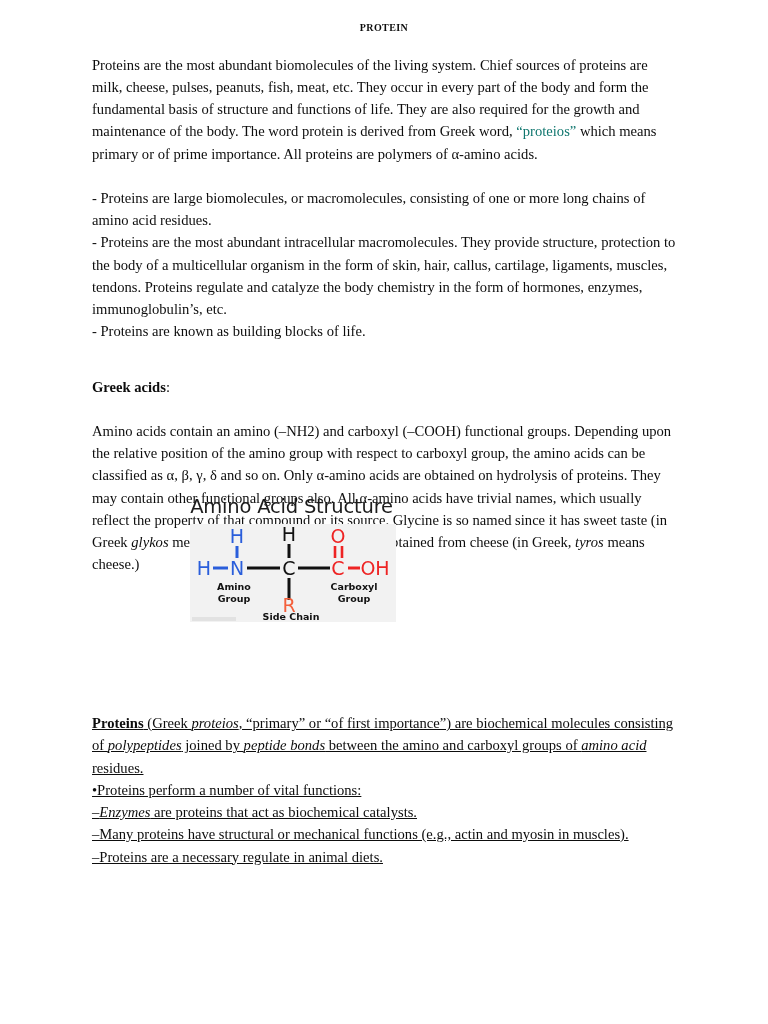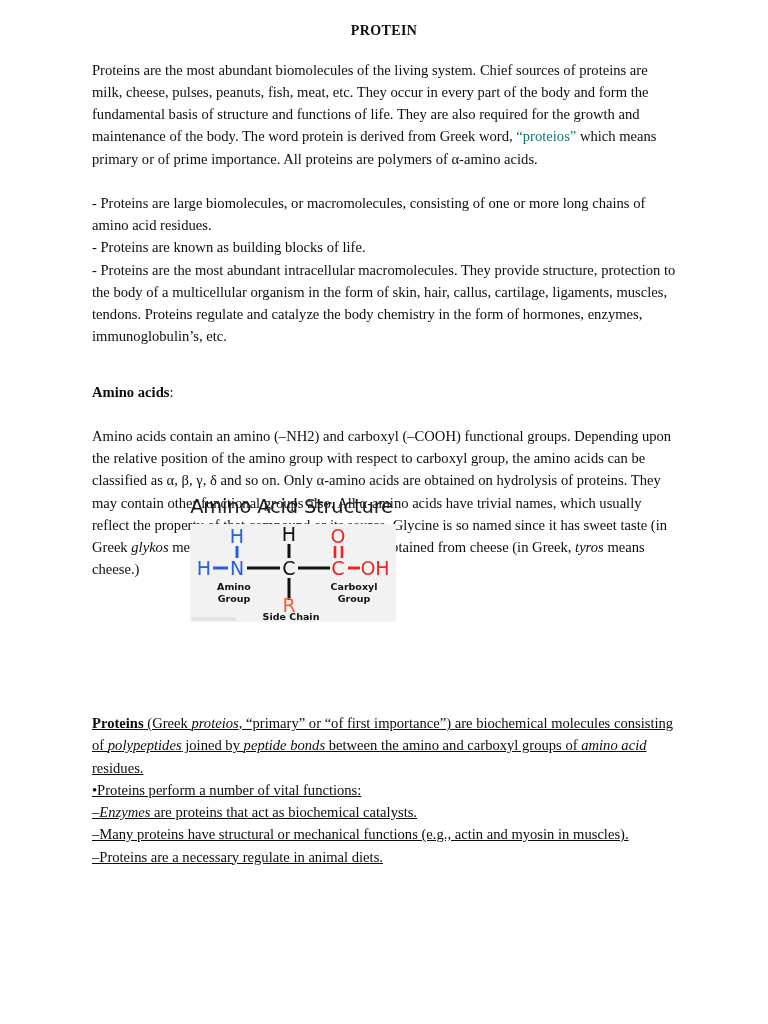--- a/index.html
+++ b/index.html
@@ -31,7 +31,7 @@
   .doc-title {
     text-align: center;
     font-weight: bold;
-    font-size: 14px;
+    font-size: 10px;
     letter-spacing: 0.4px;
     margin: 0 0 19px 0;
     line-height: 1.25;

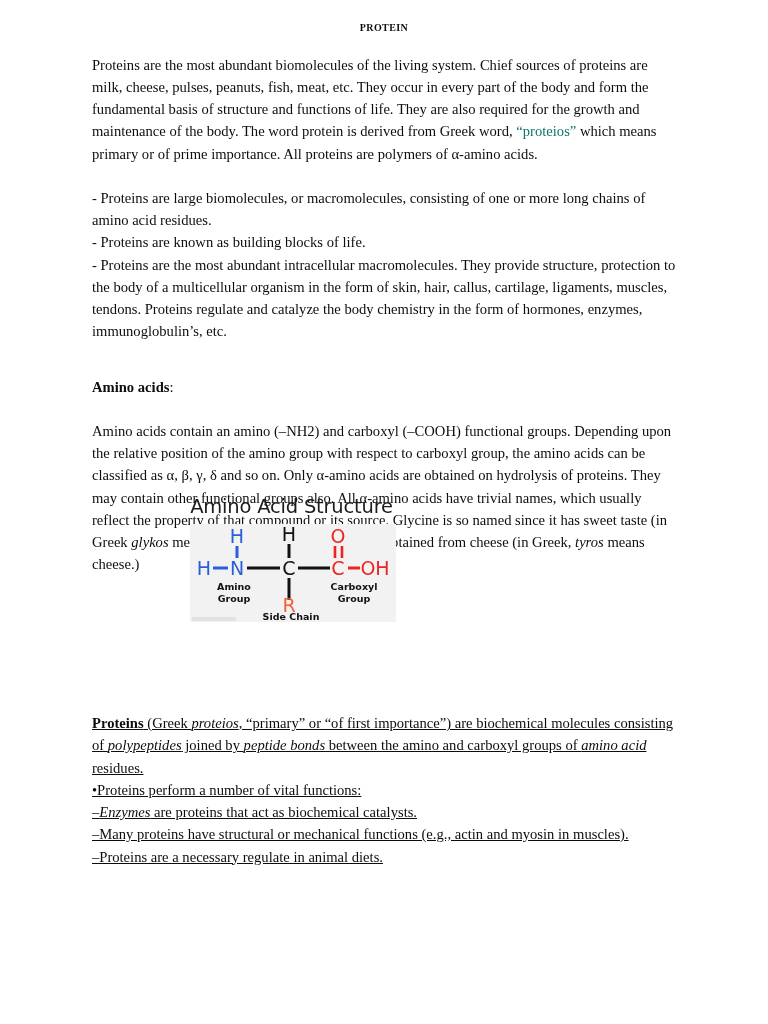--- a/index.html
+++ b/index.html
@@ -104,8 +104,8 @@
     <div class="gap-lg"></div>
 
     <p class="para">- Proteins are large biomolecules, or macromolecules, consisting of one or more long chains of amino acid residues.</p>
+    <p class="para">- Proteins are the most abundant intracellular macromolecules. They provide structure, protection to the body of a multicellular organism in the form of skin, hair, callus, cartilage, ligaments, muscles, tendons. Proteins regulate and catalyze the body chemistry in the form of hormones, enzymes, immunoglobulin’s, etc.</p>
     <p class="para">- Proteins are known as building blocks of life.</p>
-    <p class="para">- Proteins are the most abundant intracellular macromolecules. They provide structure, protection to the body of a multicellular organism in the form of skin, hair, callus, cartilage, ligaments, muscles, tendons. Proteins regulate and catalyze the body chemistry in the form of hormones, enzymes, immunoglobulin’s, etc.</p>
 
     <div class="gap-lg" style="height:33px"></div>
 

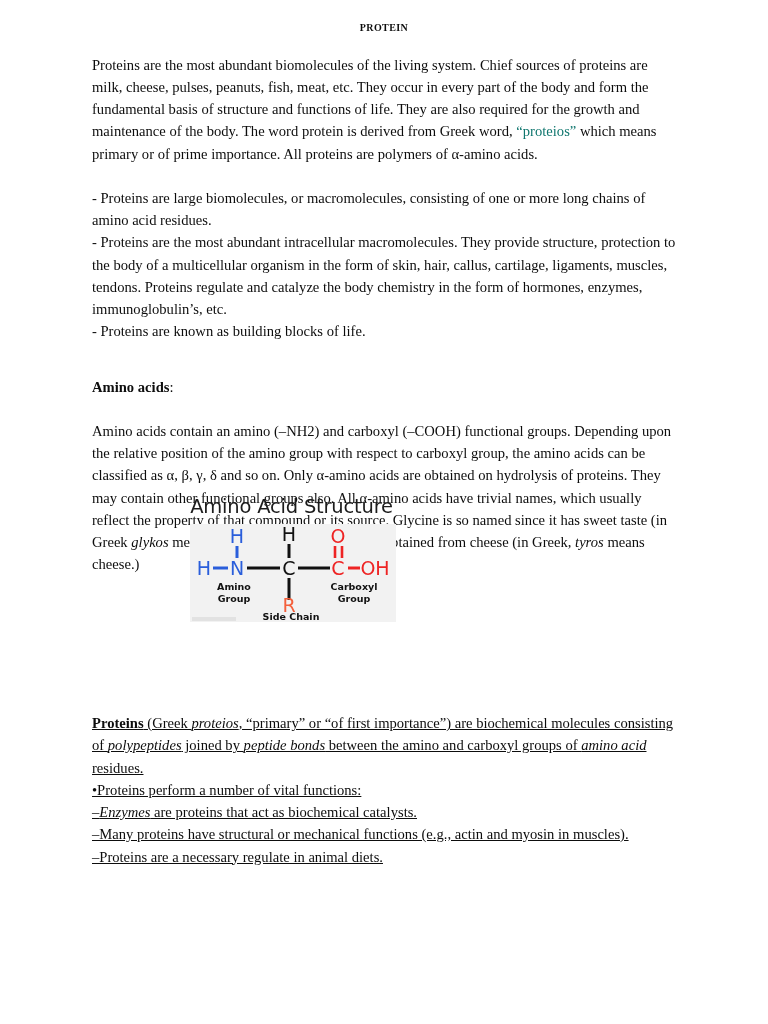--- a/index.html
+++ b/index.html
@@ -109,7 +109,7 @@
 
     <div class="gap-lg" style="height:33px"></div>
 
-    <p class="para"><span class="heading-bold">Amino acids</span><span>:</span></p>
+    <p class="para"><span class="heading-bold">Greek acids</span><span>:</span></p>
 
     <div class="gap-lg"></div>
 

